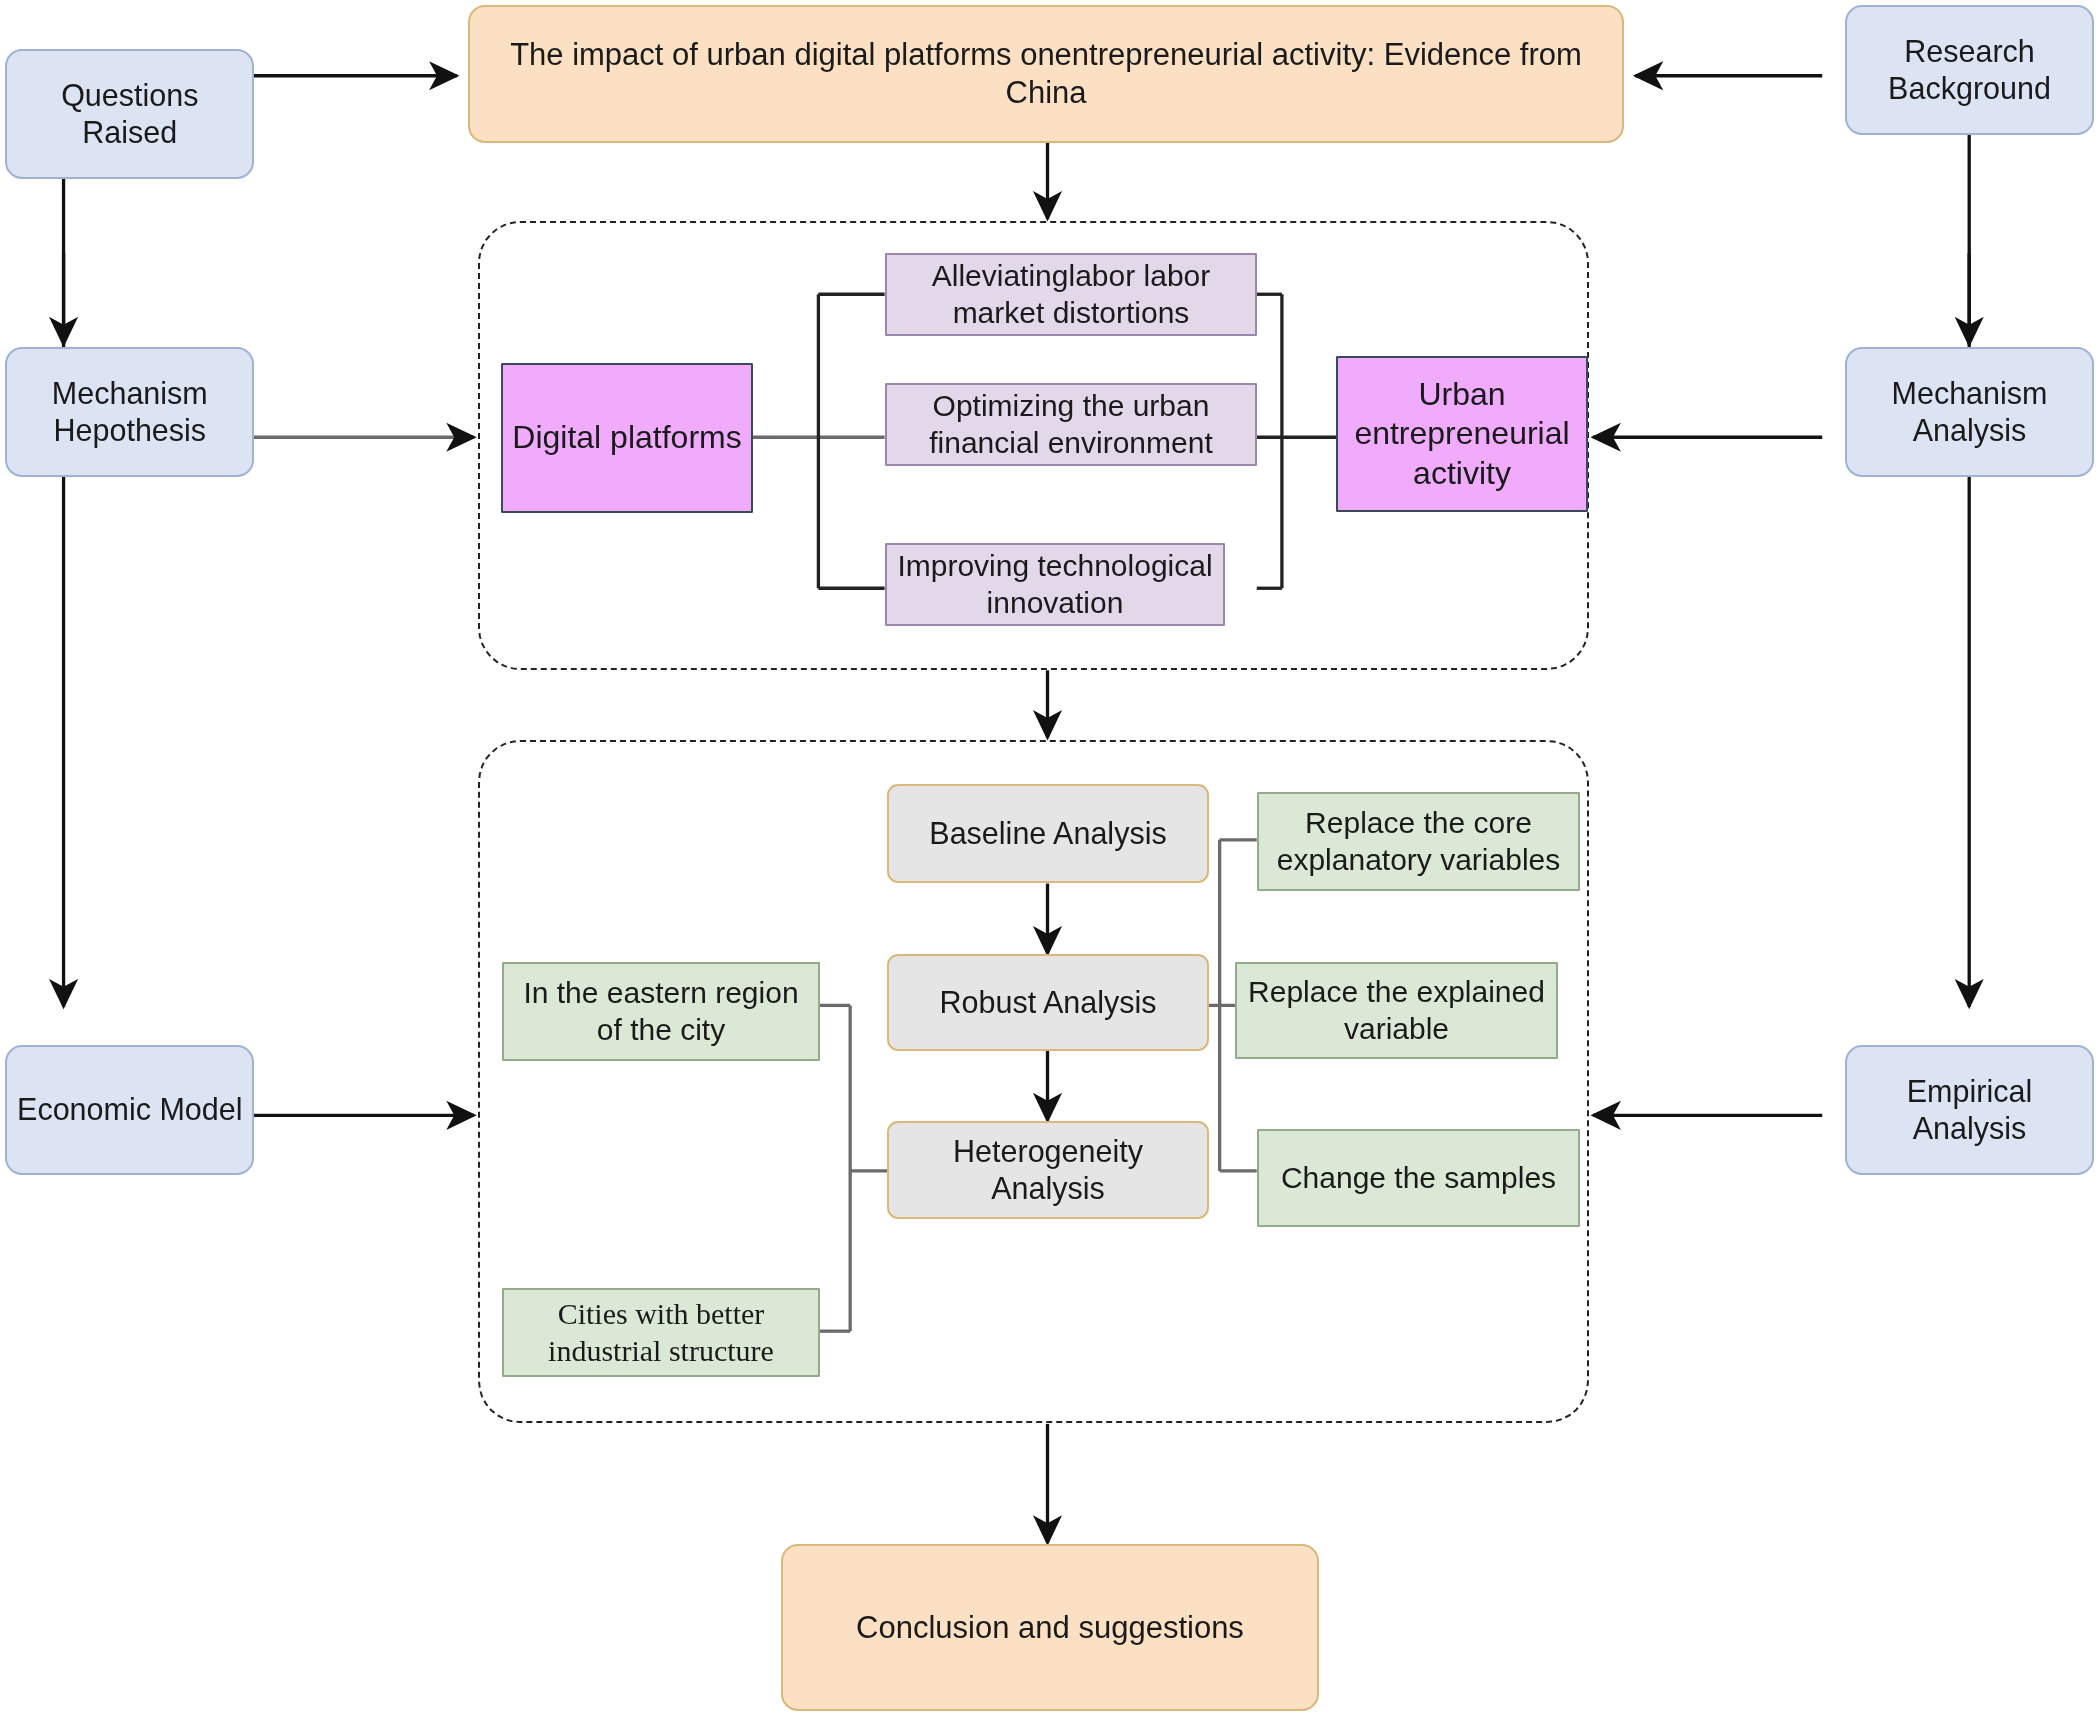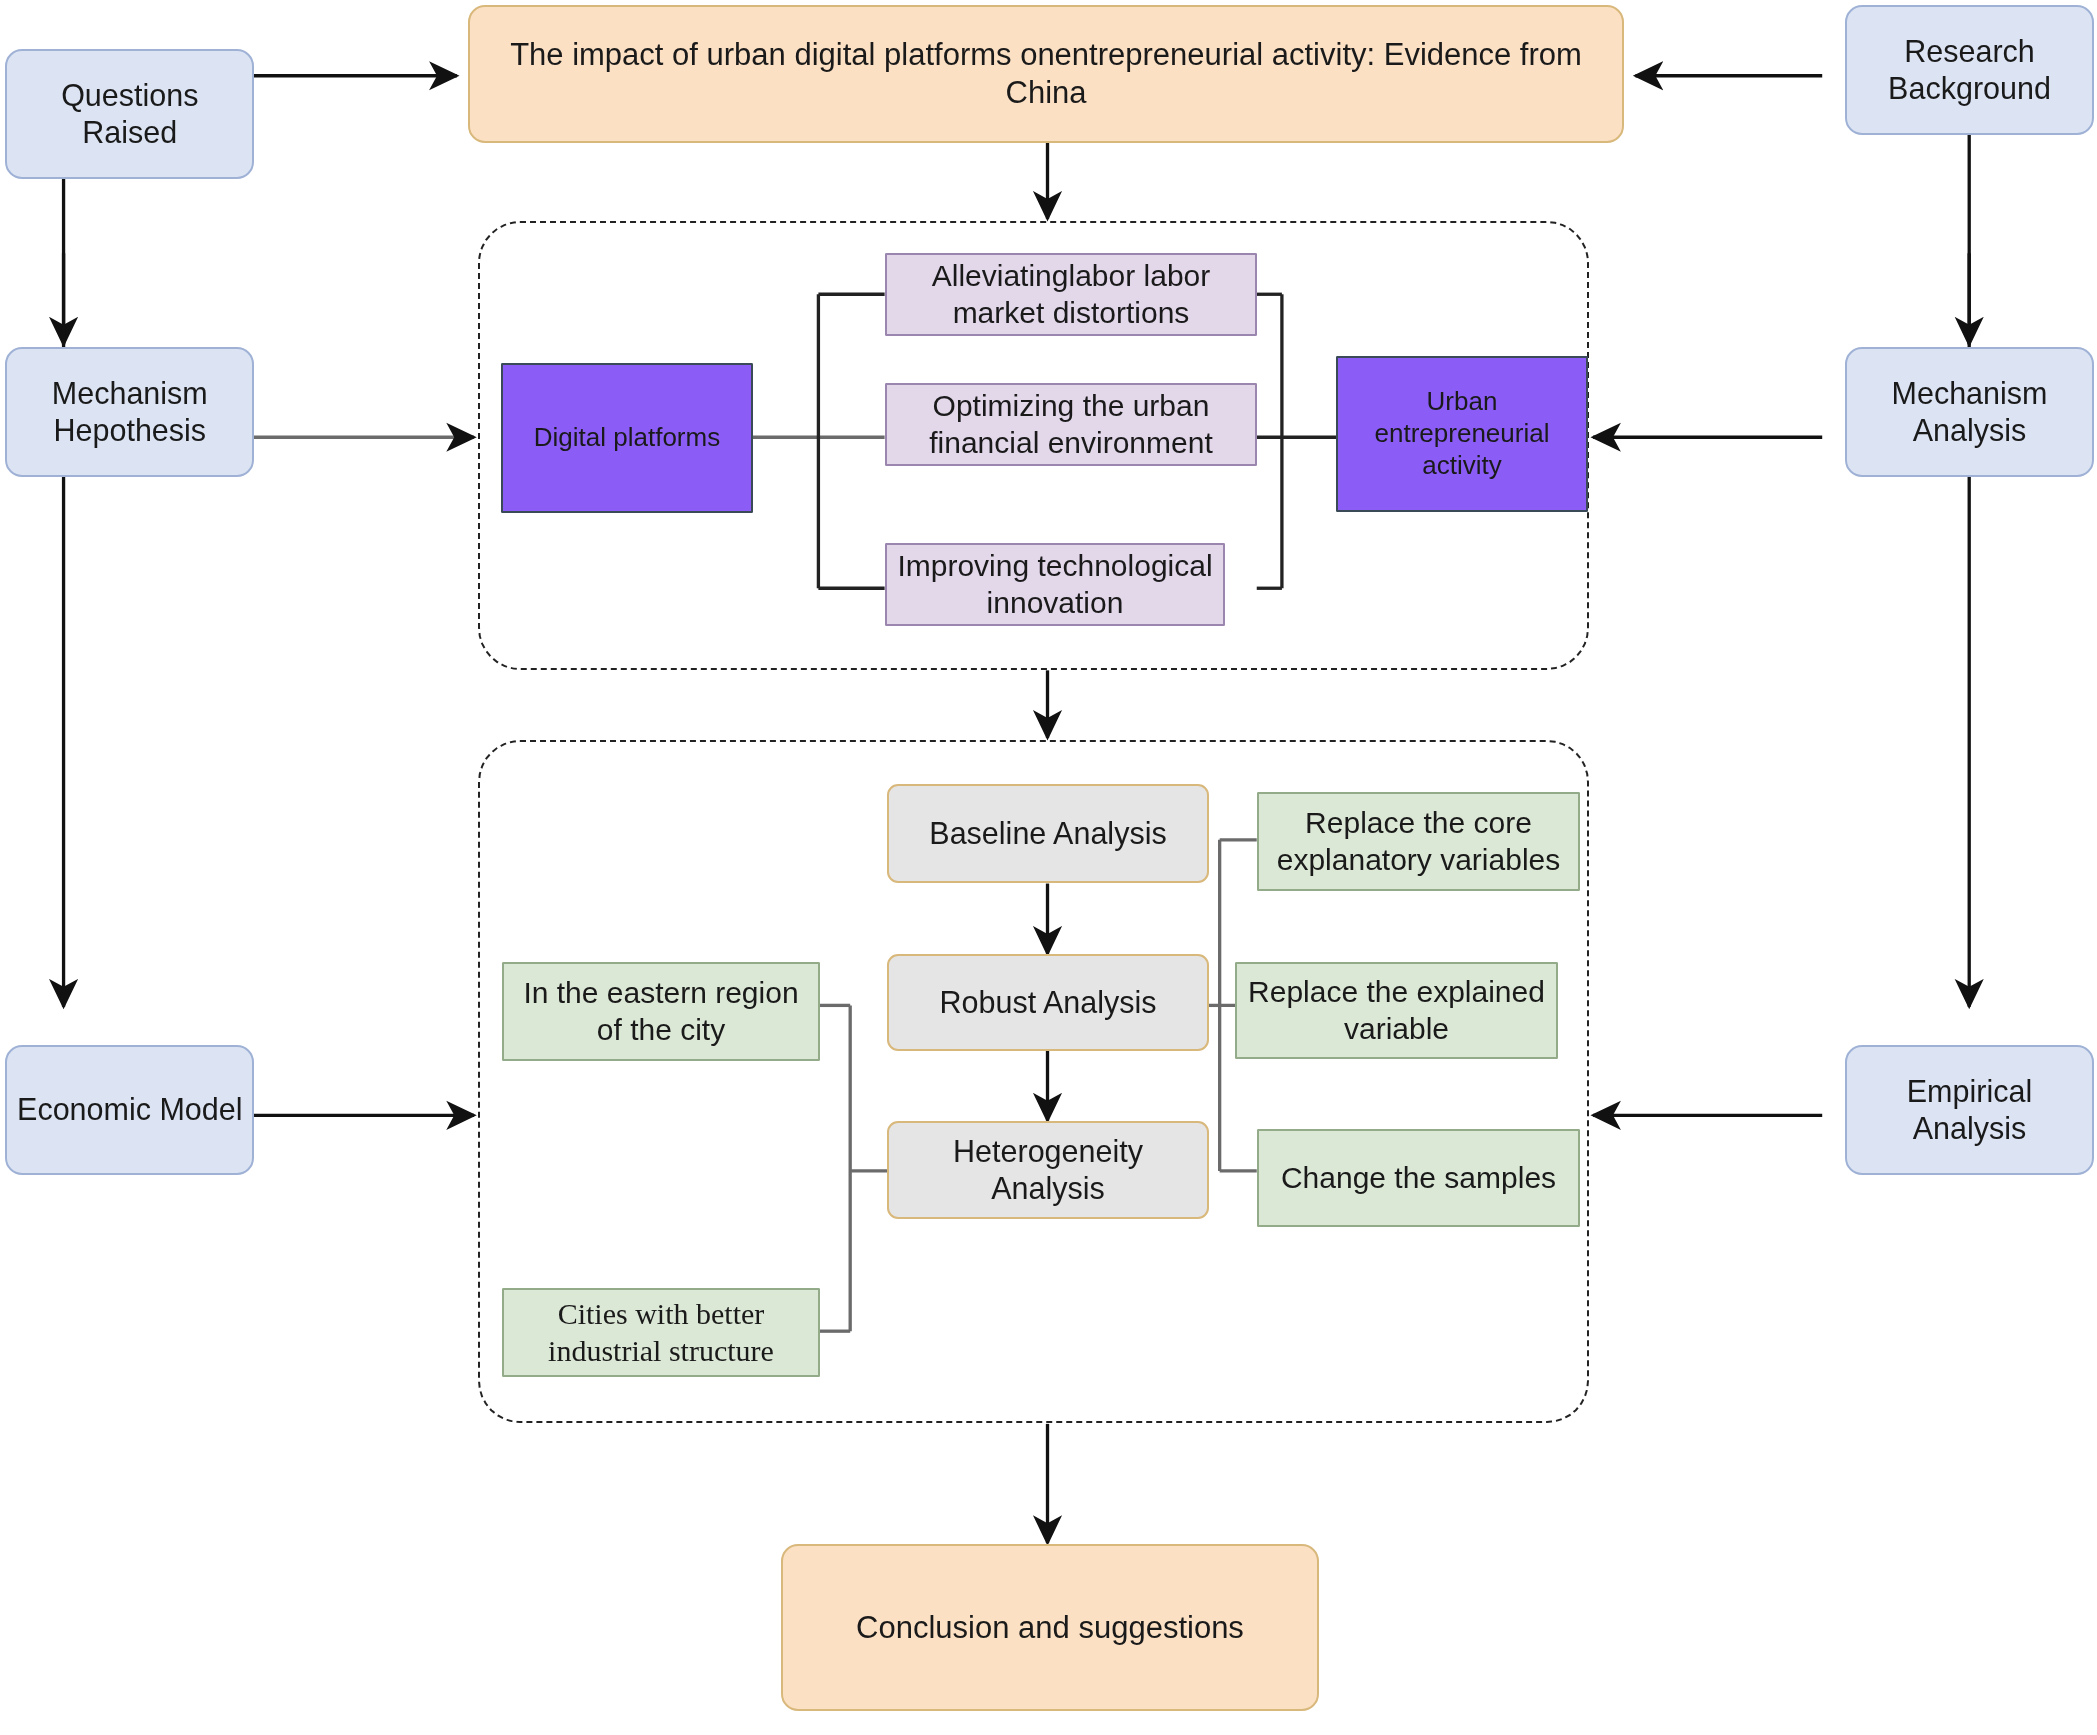--- a/index.html
+++ b/index.html
@@ -49,10 +49,10 @@
 
   
   .n-anchor{
-    background:#8b5cf6;
+    background:#f0abfc;
     border:2px solid #3b4a57;
     border-radius:1.3px;
-    font-size:26px;
+    font-size:32px;
   }
 
   

